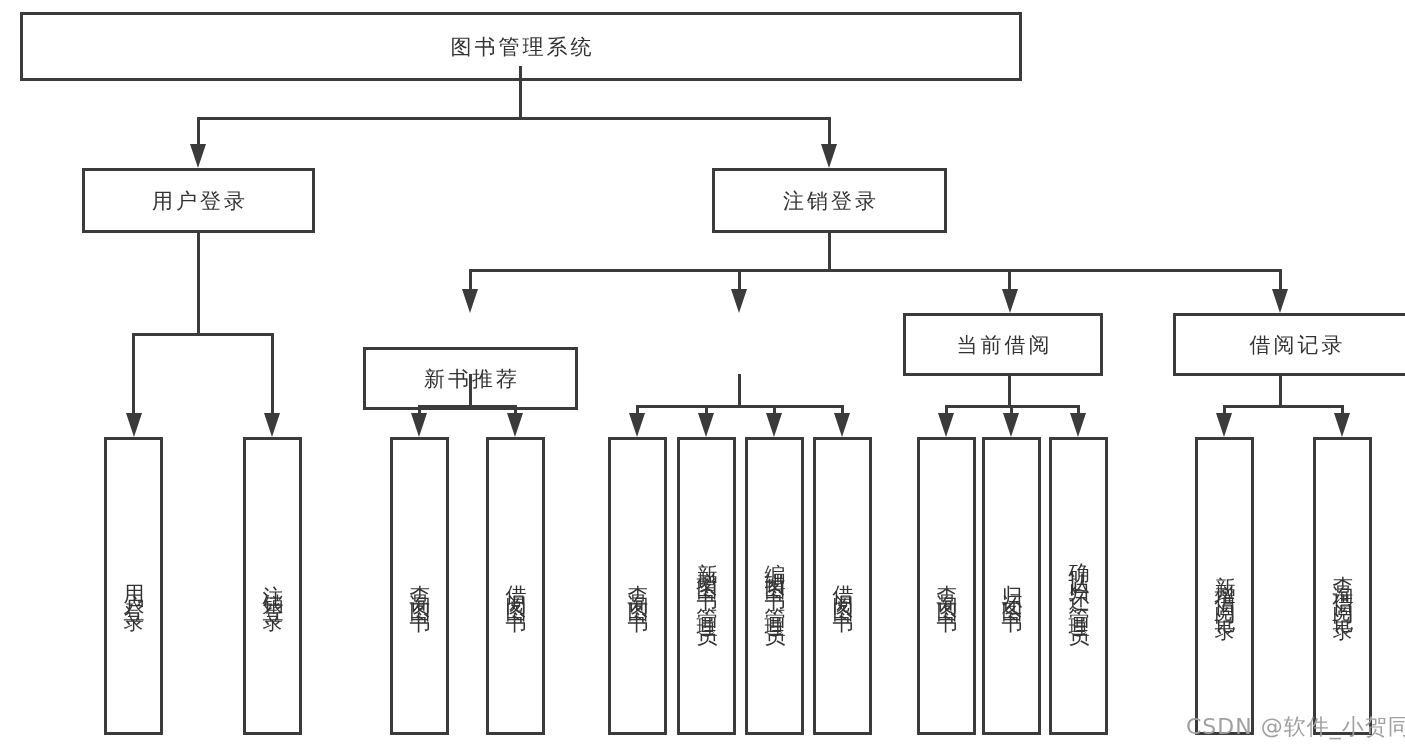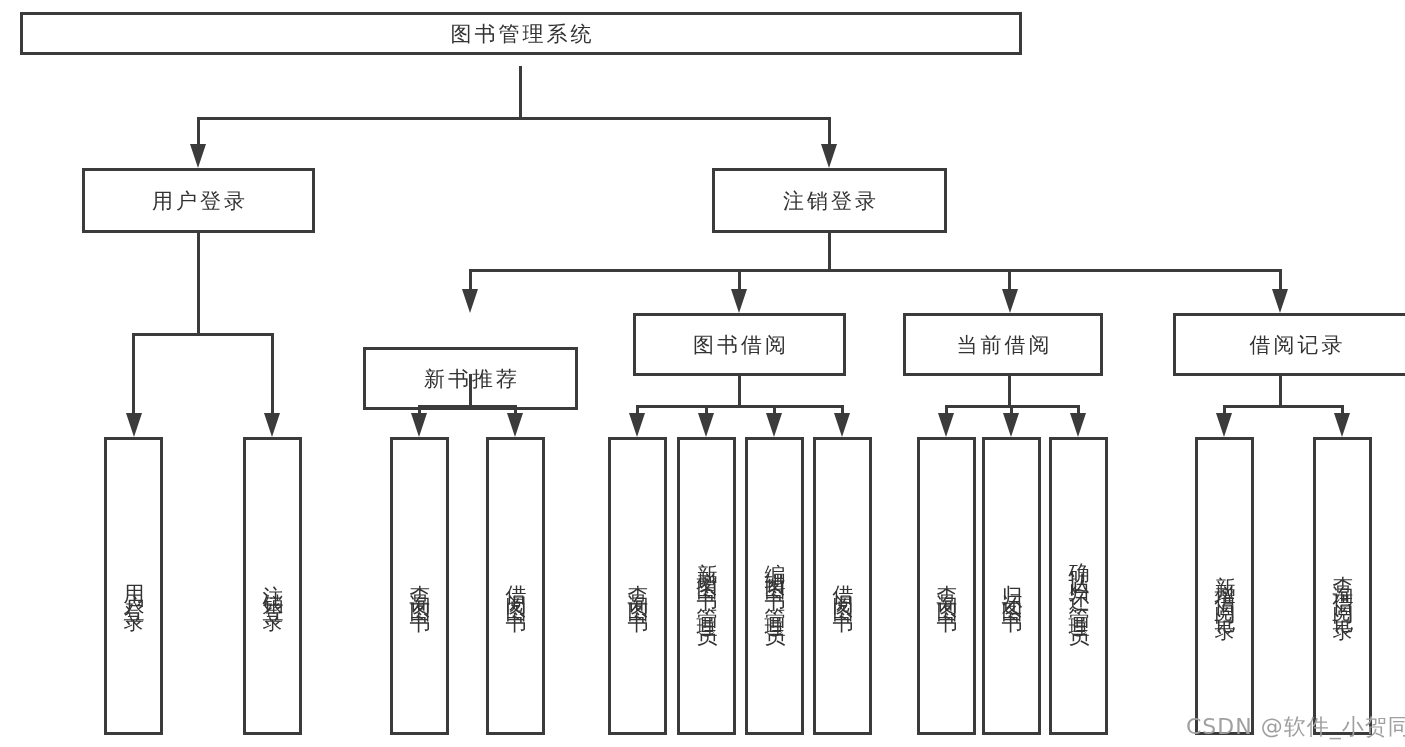--- a/index.html
+++ b/index.html
@@ -38,7 +38,7 @@
 
 <div class="canvas">
 
-  <div class="node" style="left:20px;top:12px;width:1002px;height:43px;">
+  <div class="node" style="left:20px;top:12px;width:1002px;height:69px;">
     <span class="lbl">图书管理系统</span>
   </div>
 

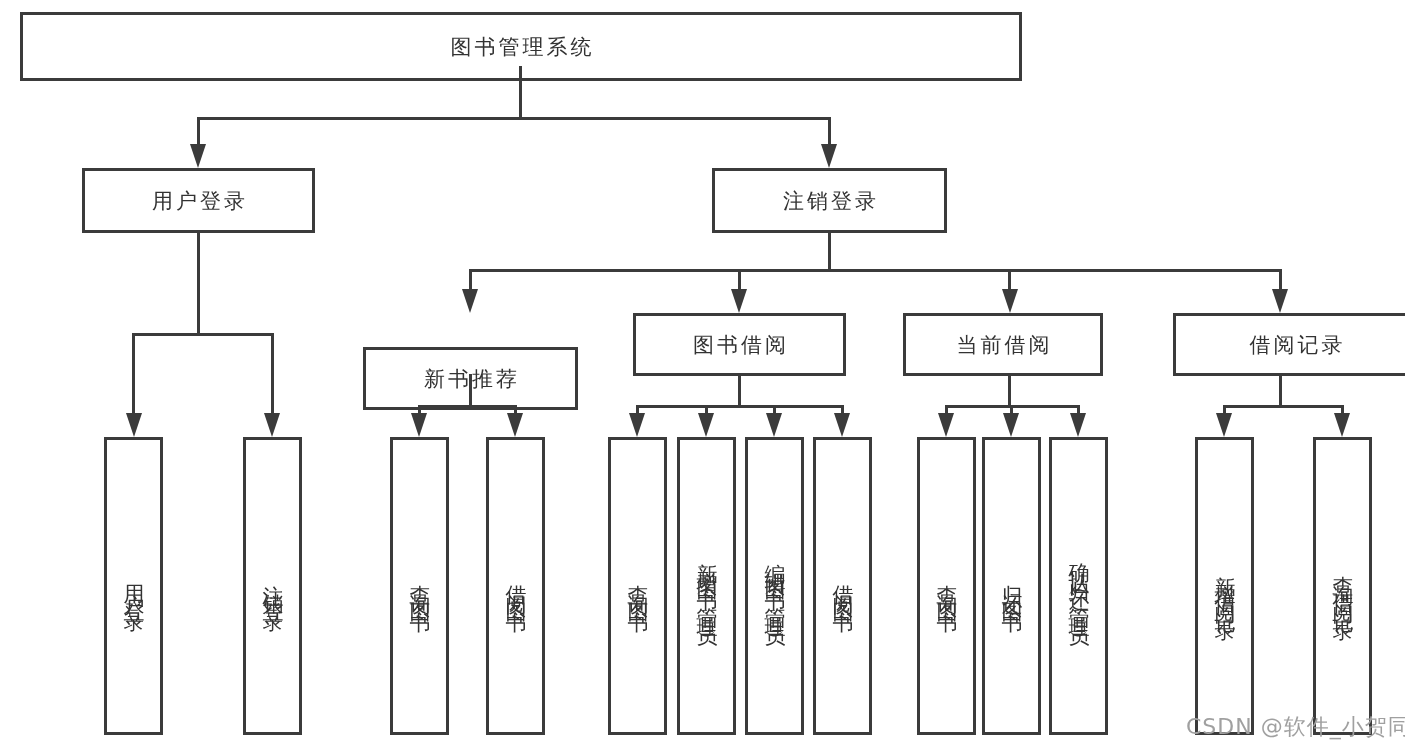--- a/index.html
+++ b/index.html
@@ -51,9 +51,6 @@
 
   <div class="node" style="left:363px;top:313px;width:215px;height:63px;margin-top:34px;">
     <span class="lbl">新书推荐</span>
-  </div>
-  <div class="node" style="left:633px;top:313px;width:213px;height:63px;">
-    <span class="lbl">图书借阅</span>
   </div>
   <div class="node" style="left:903px;top:313px;width:200px;height:63px;">
     <span class="lbl">当前借阅</span>

